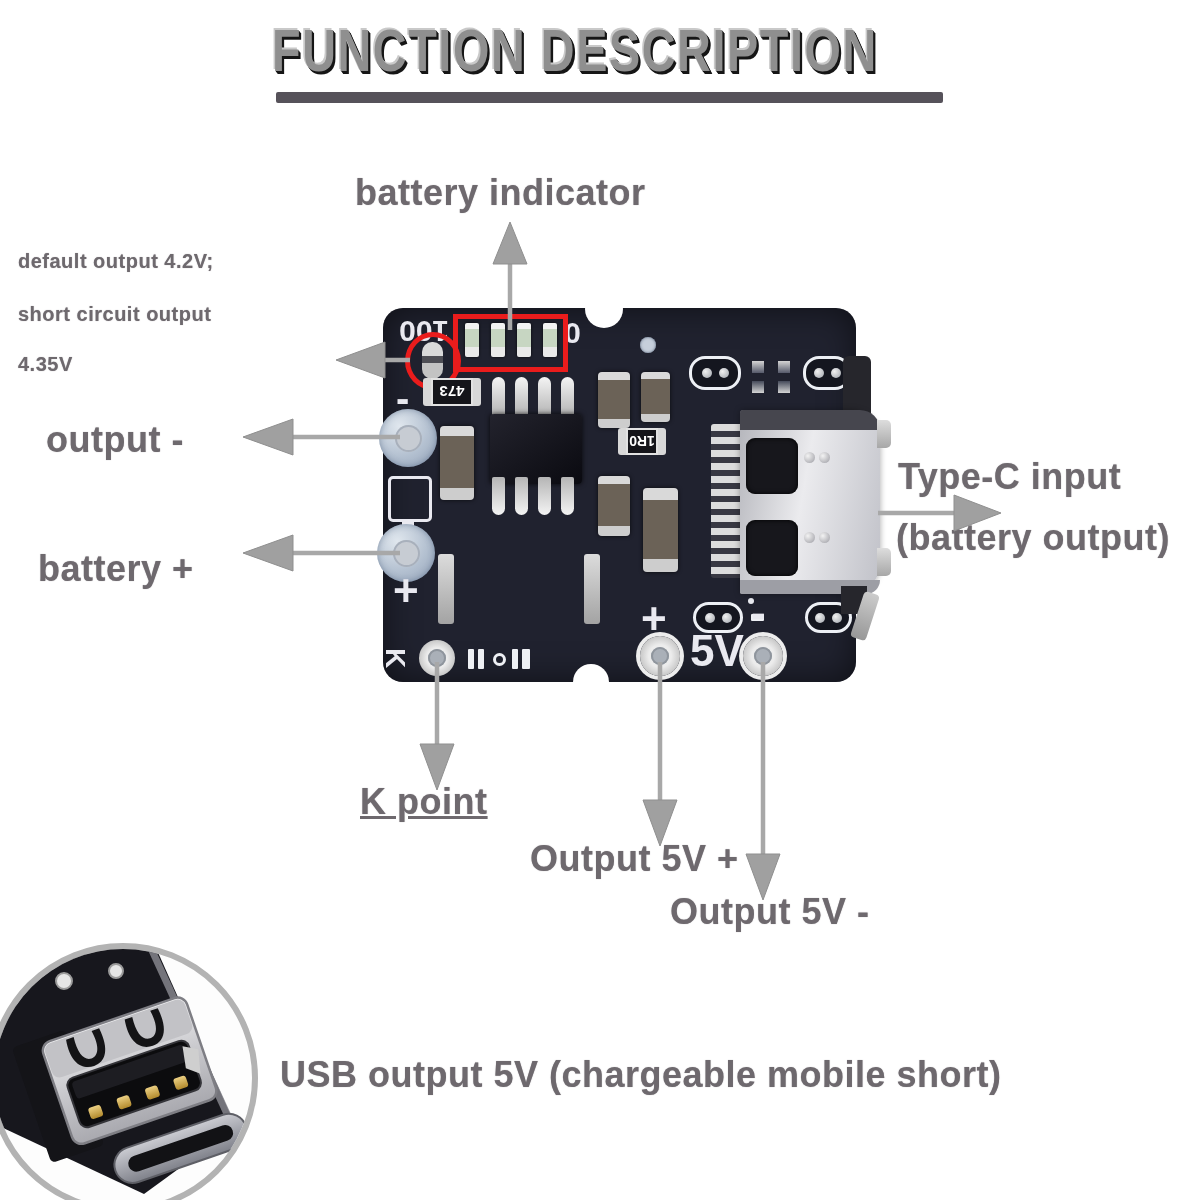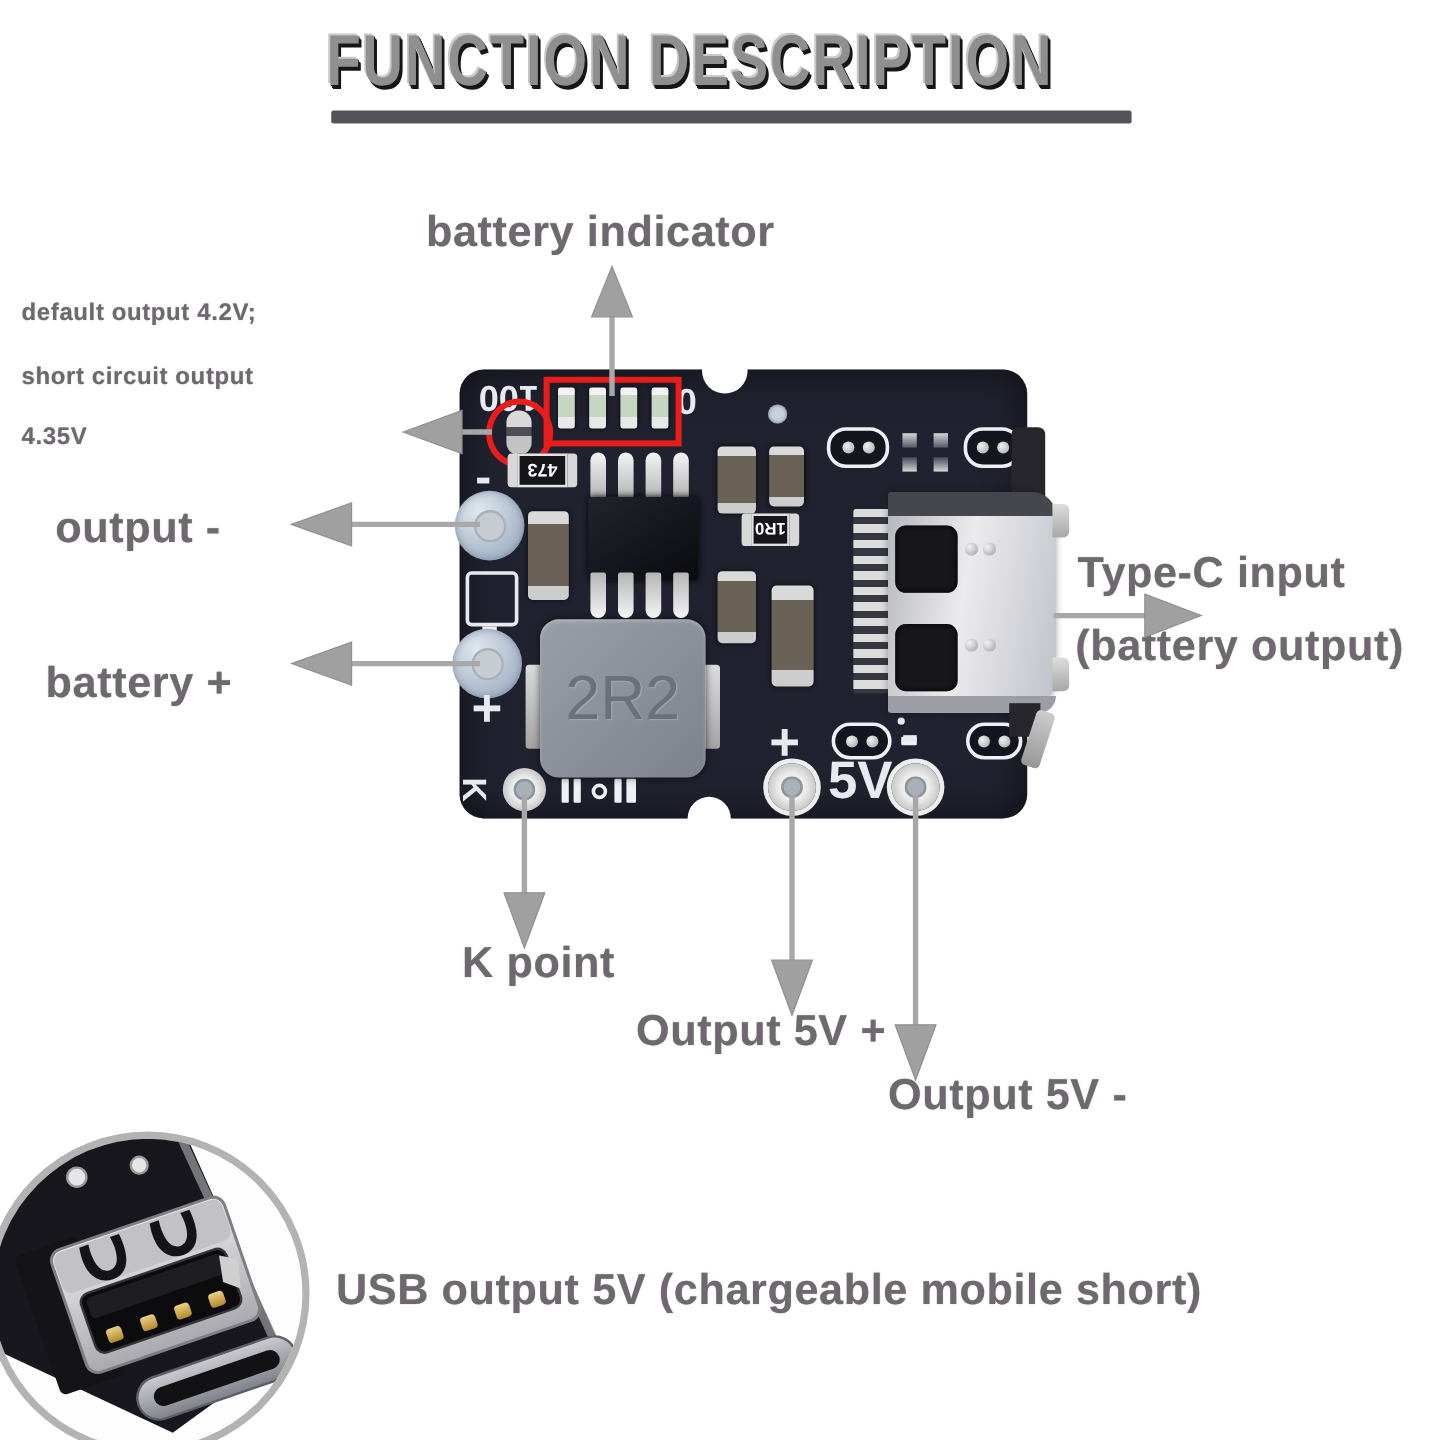--- a/index.html
+++ b/index.html
@@ -130,9 +130,6 @@
 
   <div class="abs" style="left:55px;top:246px;width:16px;height:70px;background:linear-gradient(180deg,#dcdcdc,#a3a3a3);border-radius:3px;"></div>
   <div class="abs" style="left:201px;top:246px;width:16px;height:70px;background:linear-gradient(180deg,#dcdcdc,#a3a3a3);border-radius:3px;"></div>
-  <div class="abs" style="left:67px;top:208px;width:138px;height:132px;border-radius:16px;background:linear-gradient(135deg,#9a9ea7,#7e828c);box-shadow:inset 0 2px 3px rgba(255,255,255,.25), 0 0 6px rgba(0,0,0,.6);display:flex;align-items:center;justify-content:center;">
-    <span style="font-size:52px;color:#6c707a;text-shadow:1px 1px 1px rgba(255,255,255,.22);">2R2</span>
-  </div>
 
   <div class="abs pin top" style="left:109px;top:69px;width:13px;height:38px;"></div>
   <div class="abs pin top" style="left:132px;top:69px;width:13px;height:38px;"></div>

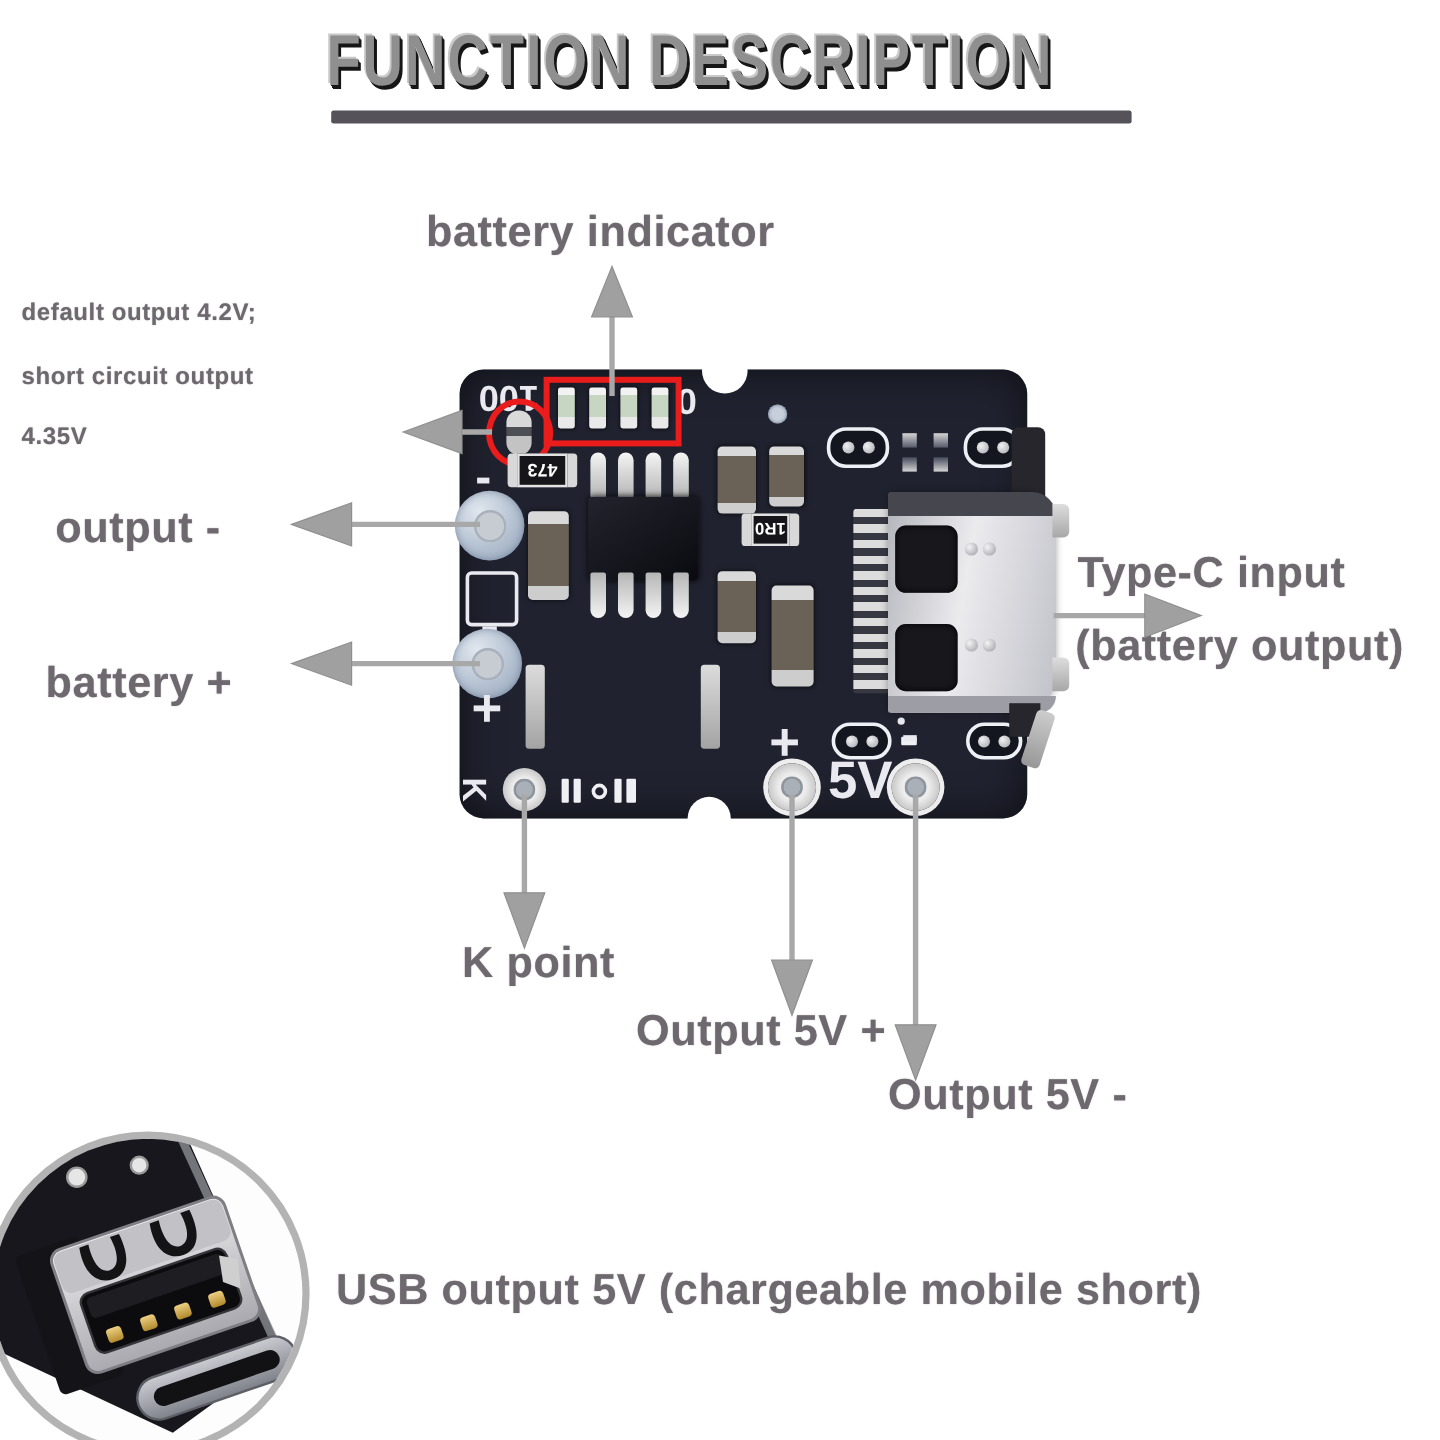--- a/index.html
+++ b/index.html
@@ -76,7 +76,7 @@
 <div class="abs lbl" style="left:38px;top:548px;">battery +</div>
 <div class="abs lbl" style="left:898px;top:456px;">Type-C input</div>
 <div class="abs lbl" style="left:896px;top:517px;">(battery output)</div>
-<div class="abs lbl" style="left:385px;top:781px;">K point</div>
+<div class="abs lbl" style="left:360px;top:781px;text-decoration:underline;">K point</div>
 <div class="abs lbl" style="left:530px;top:838px;">Output 5V +</div>
 <div class="abs lbl" style="left:740px;top:891px;">Output 5V -</div>
 <div class="abs lbl" style="left:280px;top:1054px;">USB output 5V (chargeable mobile short)</div>

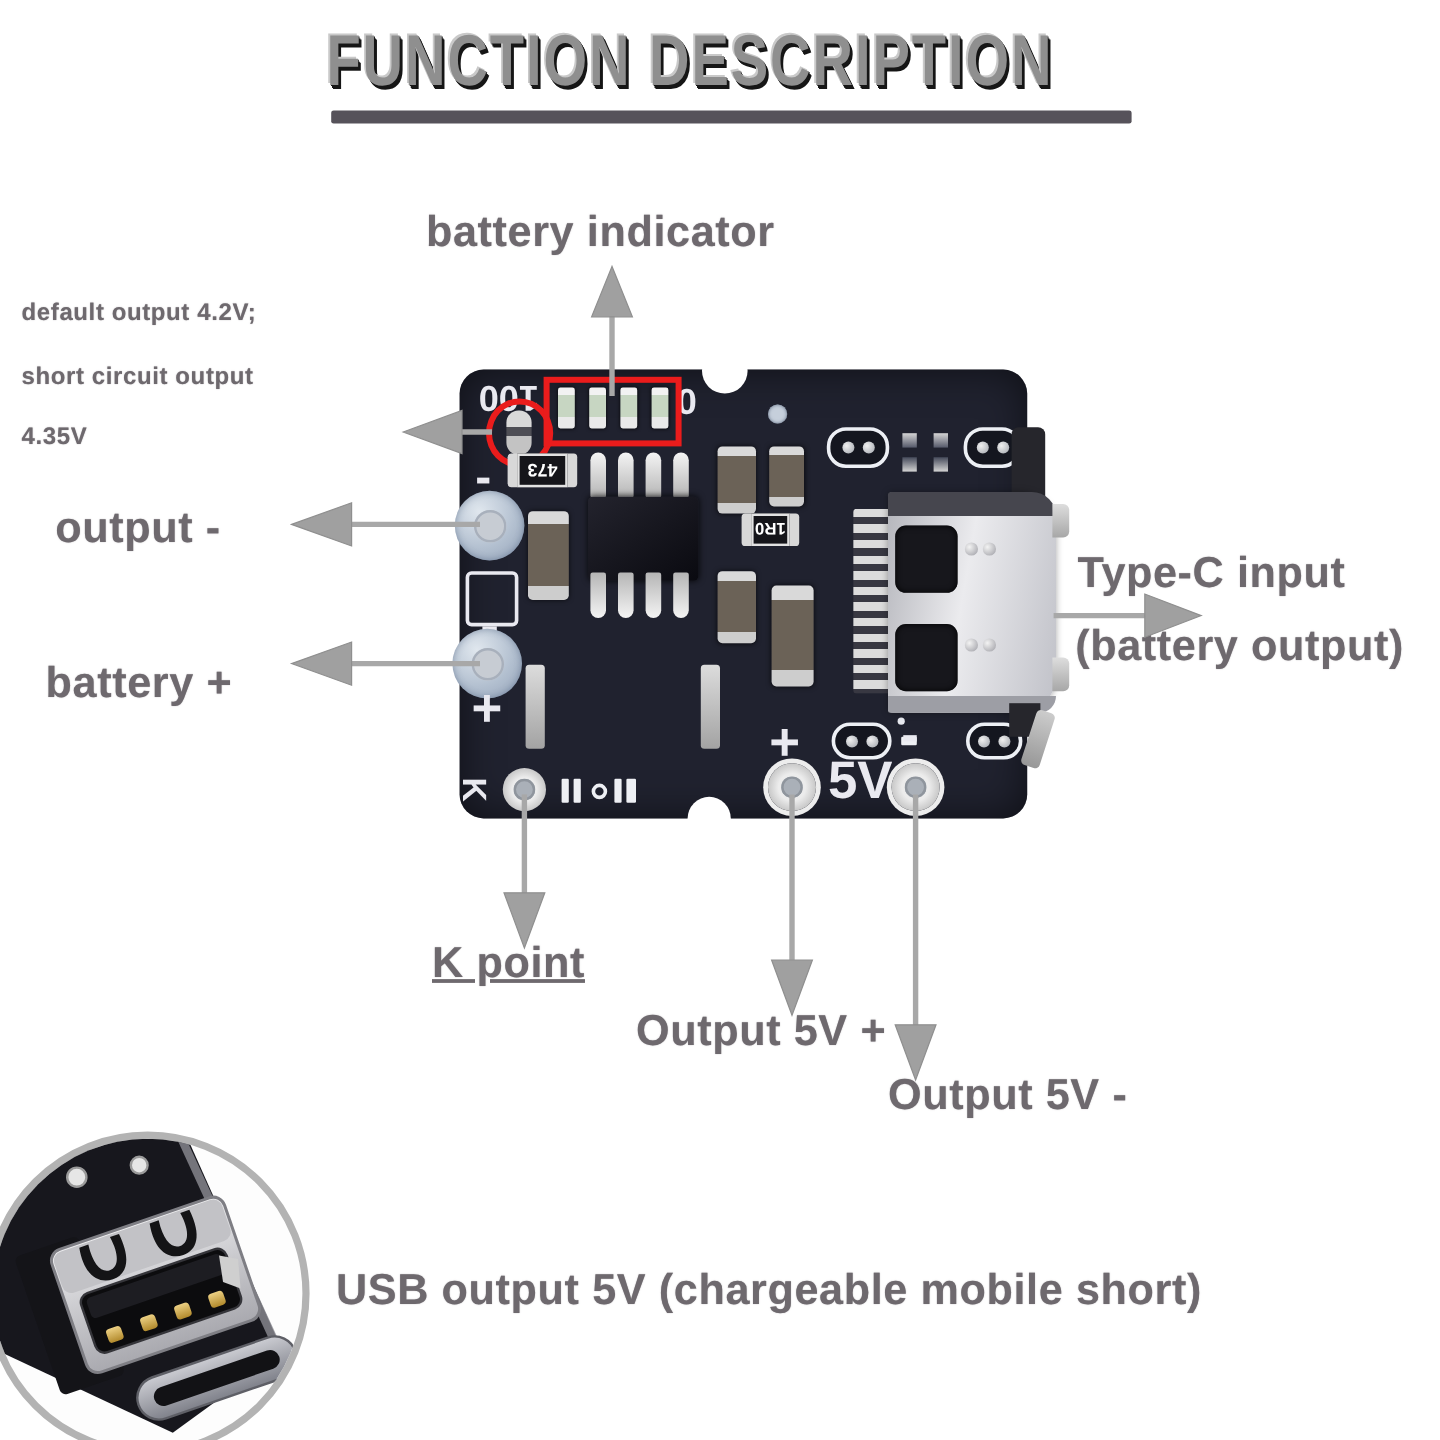--- a/index.html
+++ b/index.html
@@ -78,7 +78,7 @@
 <div class="abs lbl" style="left:896px;top:517px;">(battery output)</div>
 <div class="abs lbl" style="left:360px;top:781px;text-decoration:underline;">K point</div>
 <div class="abs lbl" style="left:530px;top:838px;">Output 5V +</div>
-<div class="abs lbl" style="left:740px;top:891px;">Output 5V -</div>
+<div class="abs lbl" style="left:670px;top:891px;">Output 5V -</div>
 <div class="abs lbl" style="left:280px;top:1054px;">USB output 5V (chargeable mobile short)</div>
 
 <div class="abs board">

